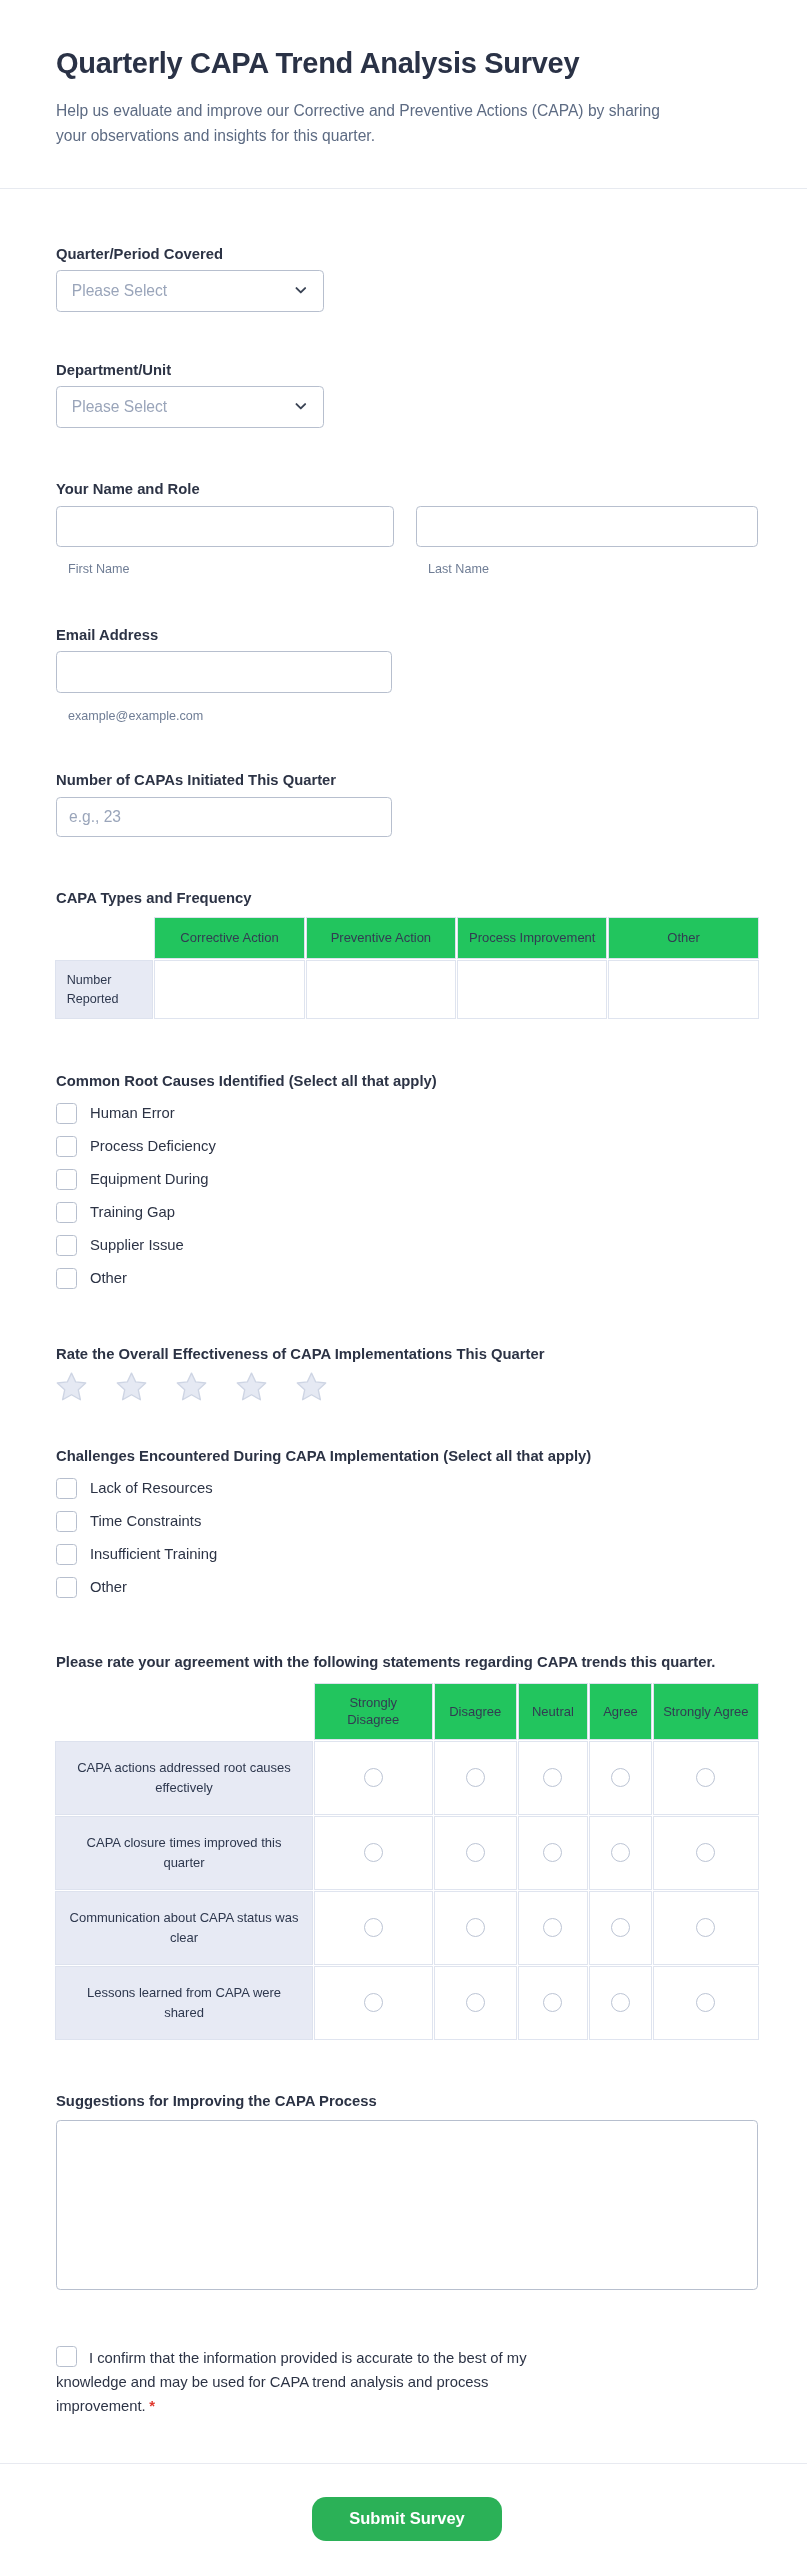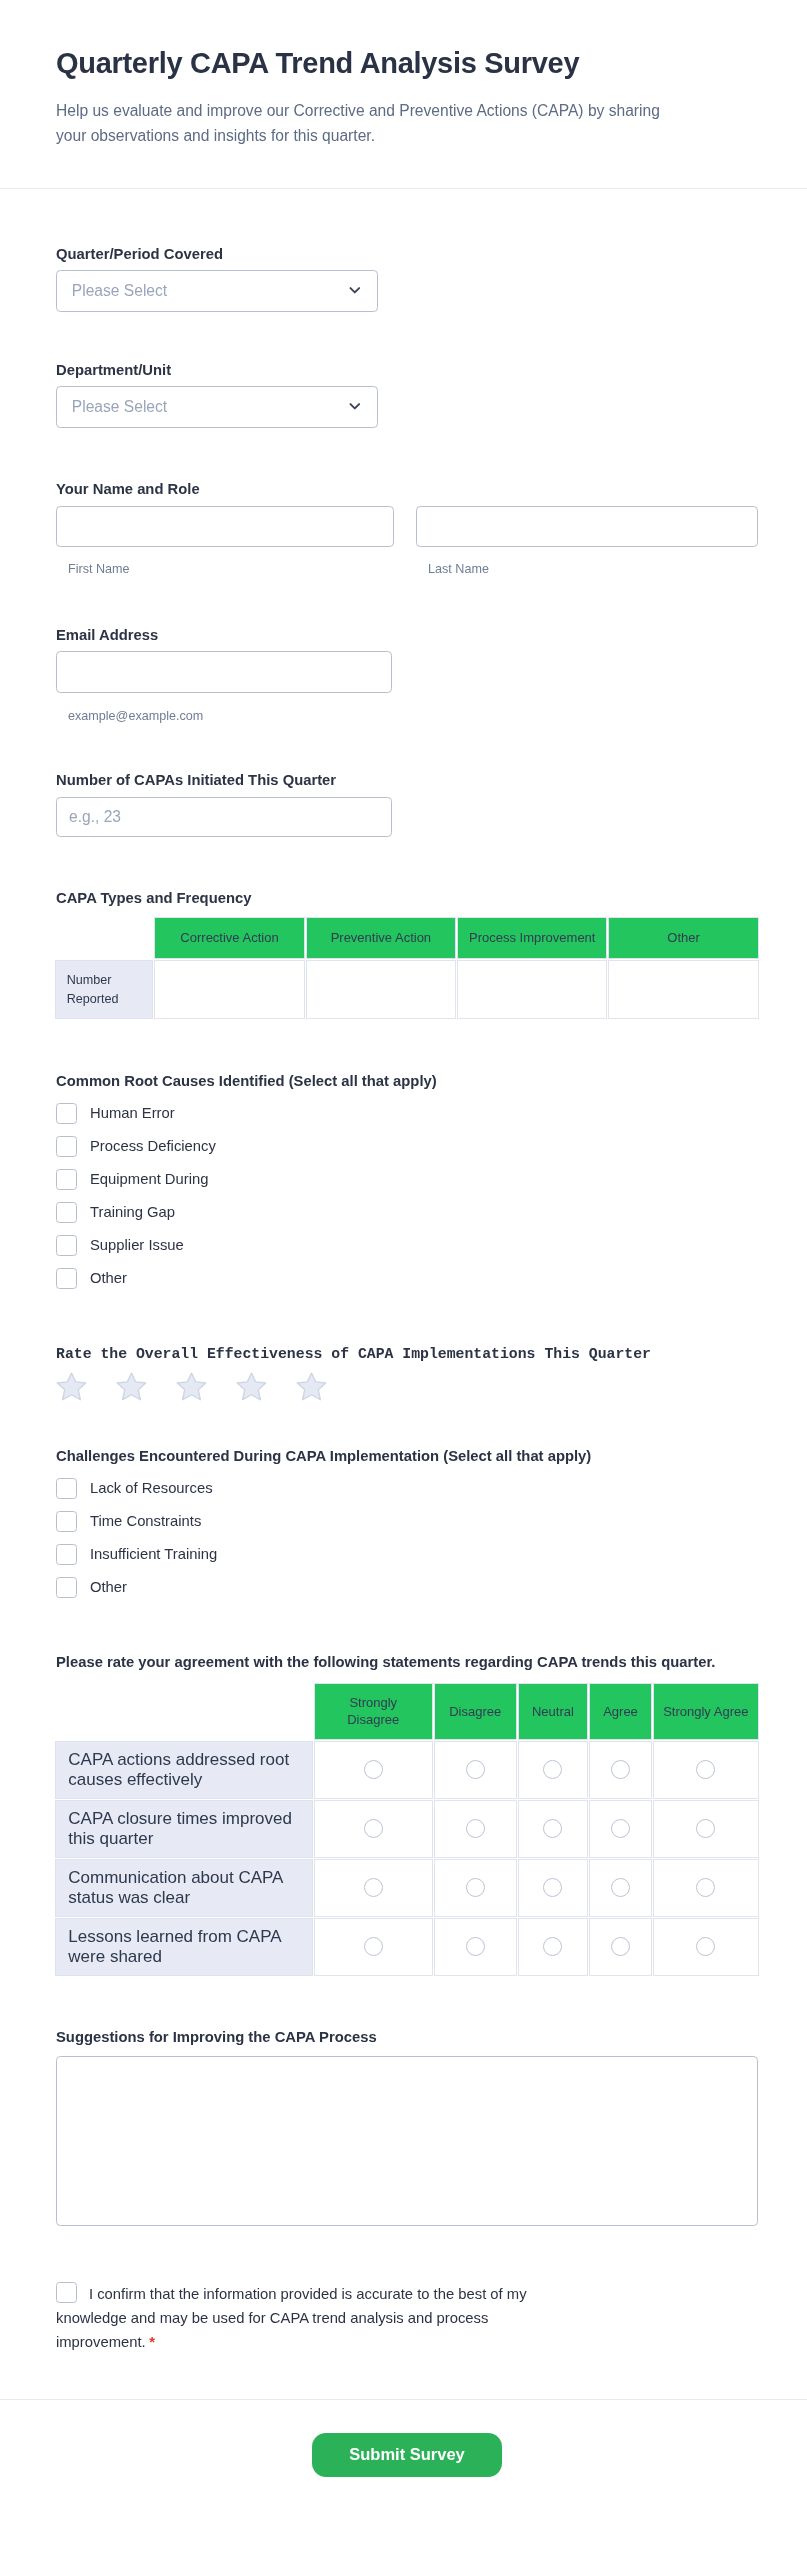--- a/index.html
+++ b/index.html
@@ -27,7 +27,7 @@
 
   
   .select-box {
-    margin-top: 6px; width: 322px; height: 42px;
+    margin-top: 6px; width: 268px; height: 42px;
     border: 0.9px solid #b7bfce; border-radius: 4.3px; background: #fff;
     display: flex; align-items: center; justify-content: space-between;
     padding: 0 14px 0 14.8px; cursor: pointer;

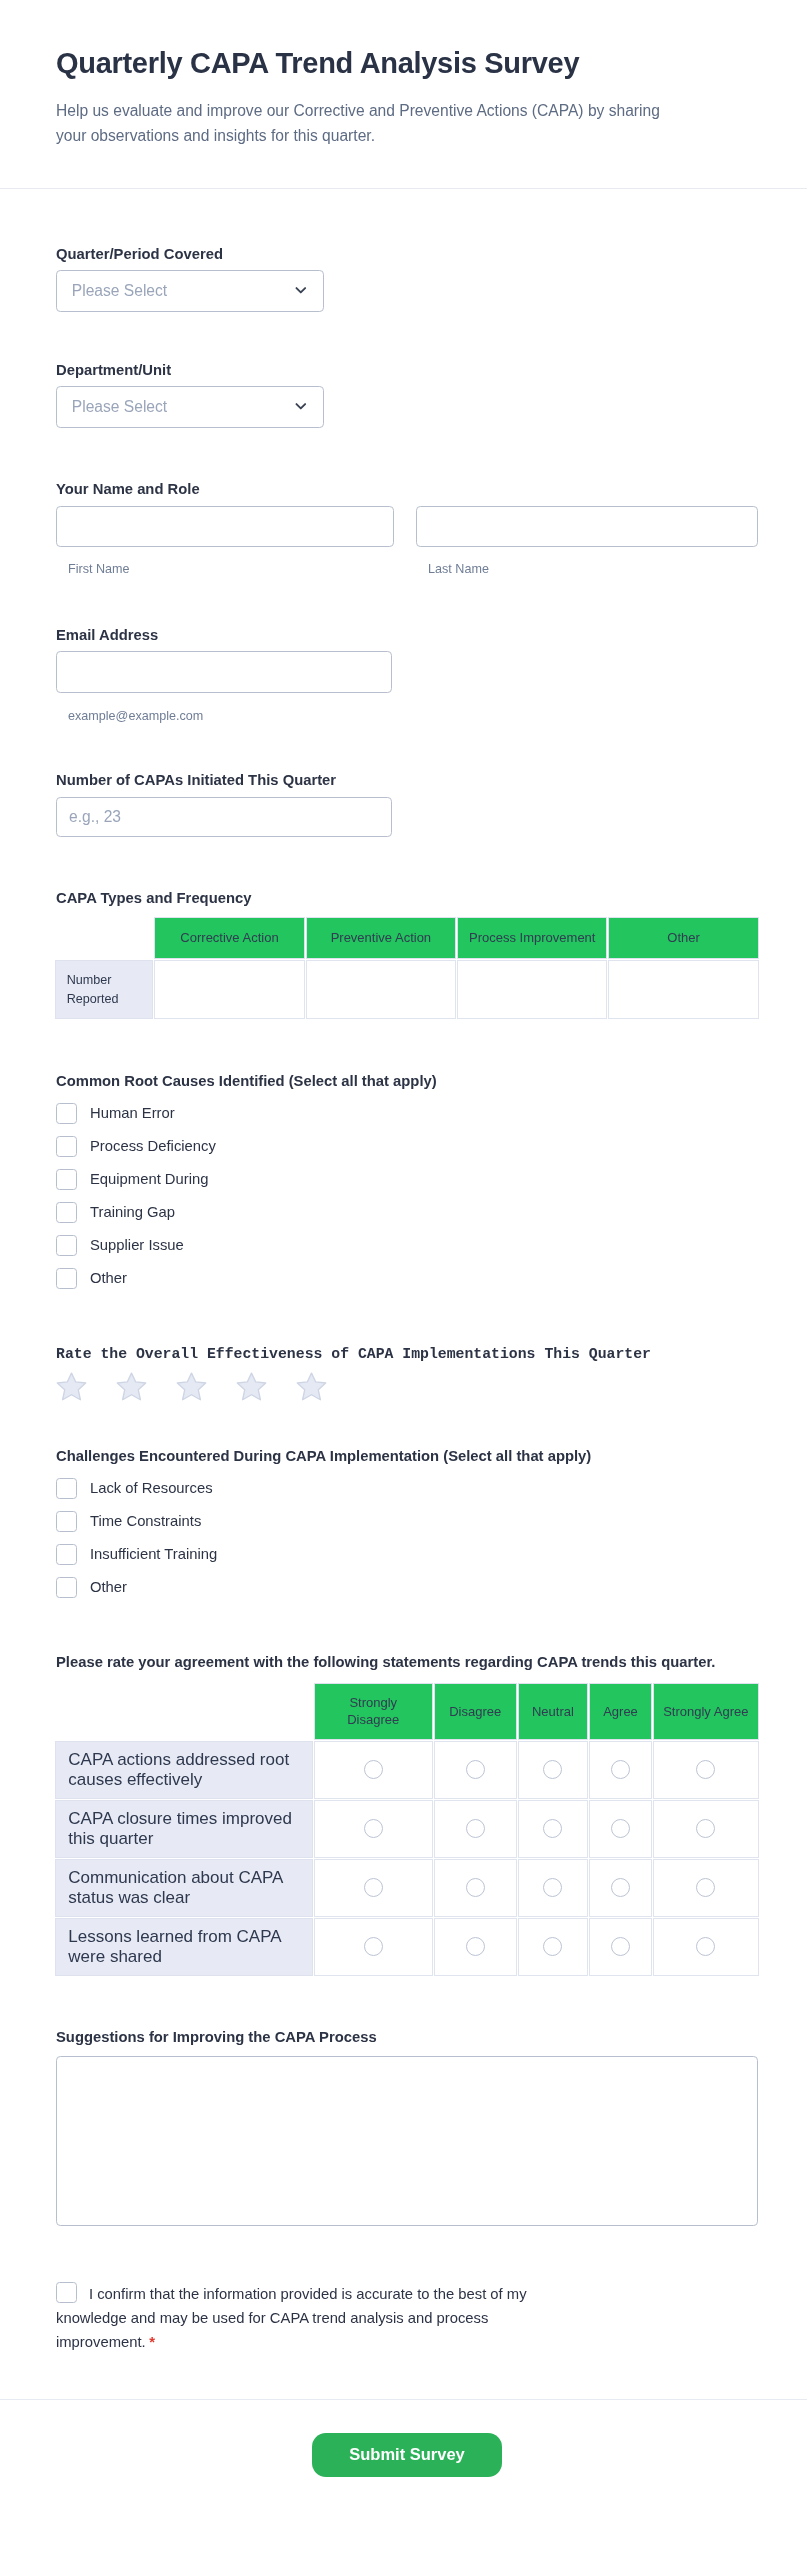--- a/index.html
+++ b/index.html
@@ -22,7 +22,7 @@
   .q-label { font-size: 14.8px; line-height: 19px; font-weight: 600; color: #2c3345; }
   .q1 { margin-top: 56px; } .q2 { margin-top: 49px; } .q3 { margin-top: 52px; }
   .q4 { margin-top: 49px; } .q5 { margin-top: 48px; } .q6 { margin-top: 52px; }
-  .q7 { margin-top: 52px; } .q8 { margin-top: 56px; font-family: Liberation Mono, monospace; } .q9 { margin-top: 45px; }
+  .q7 { margin-top: 52px; } .q8 { margin-top: 56px; } .q9 { margin-top: 45px; }
   .q10 { margin-top: 52px; } .q11 { margin-top: 51px; }
 
   

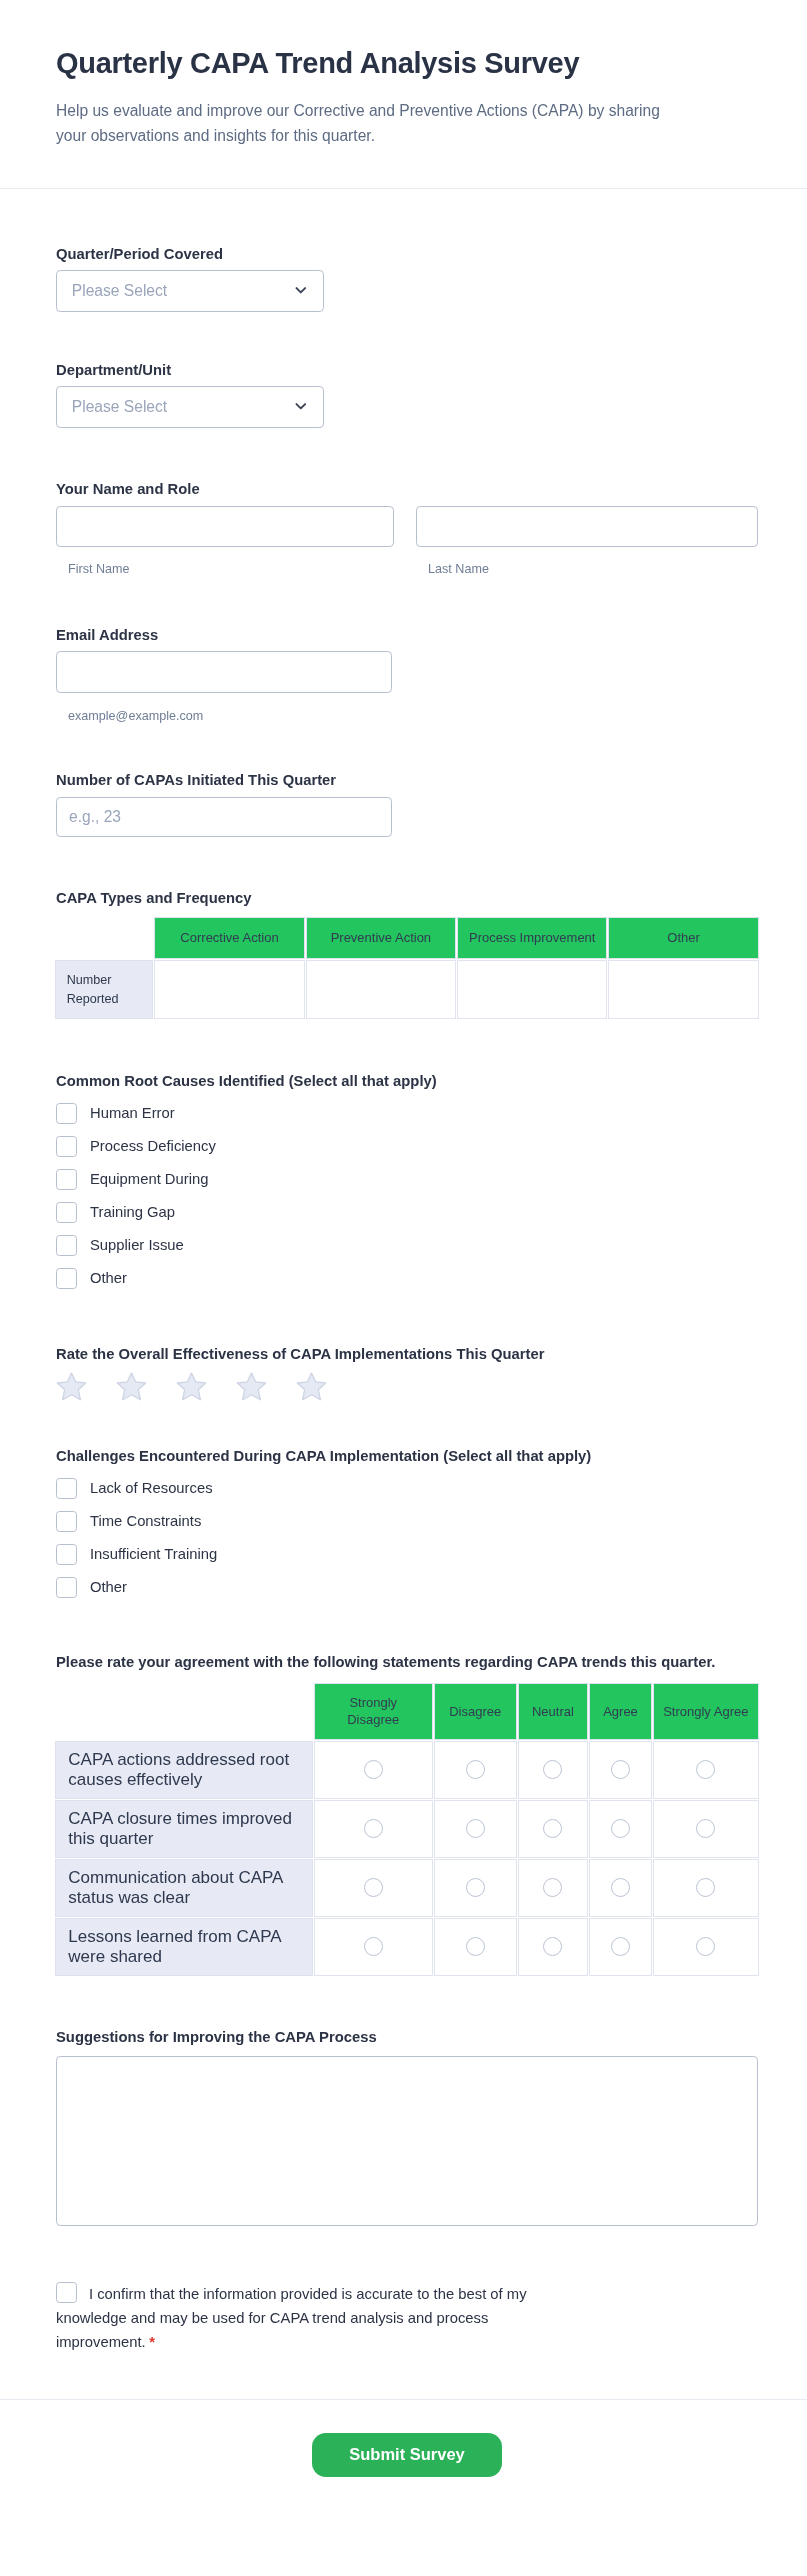--- a/index.html
+++ b/index.html
@@ -64,7 +64,7 @@
 
   .matrix-table { margin-top: 10.4px; }
   .matrix-table .th-cell { height: 57px; font-size: 13px; }
-  .matrix-table .rowhead-cell { font-size: 17px; line-height: 20px; padding: 0 12px; height: 58px; }
+  .matrix-table .rowhead-cell { font-size: 13px; line-height: 20px; padding: 16px 12px; height: 58px; text-align: center; }
   .matrix-table .body-cell { height: 58px; text-align: center; }
   .radio {
     display: inline-block; width: 19px; height: 19px; border-radius: 50%;

